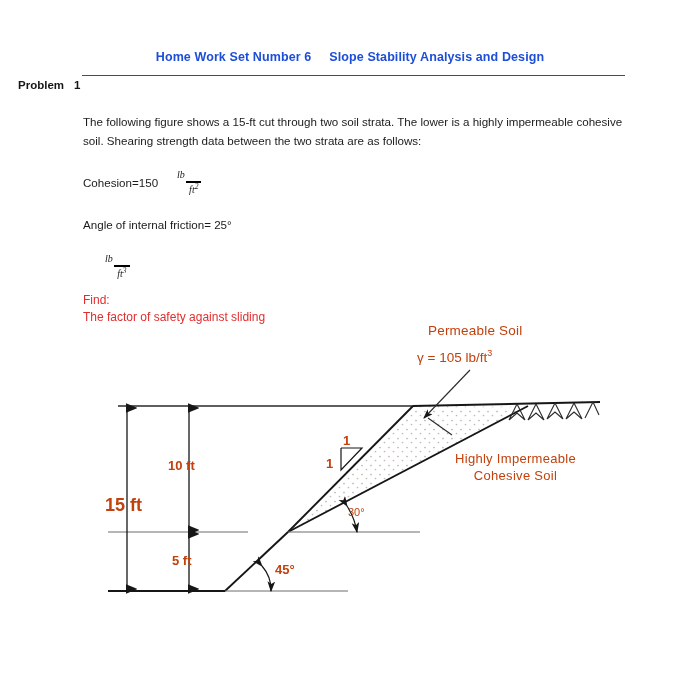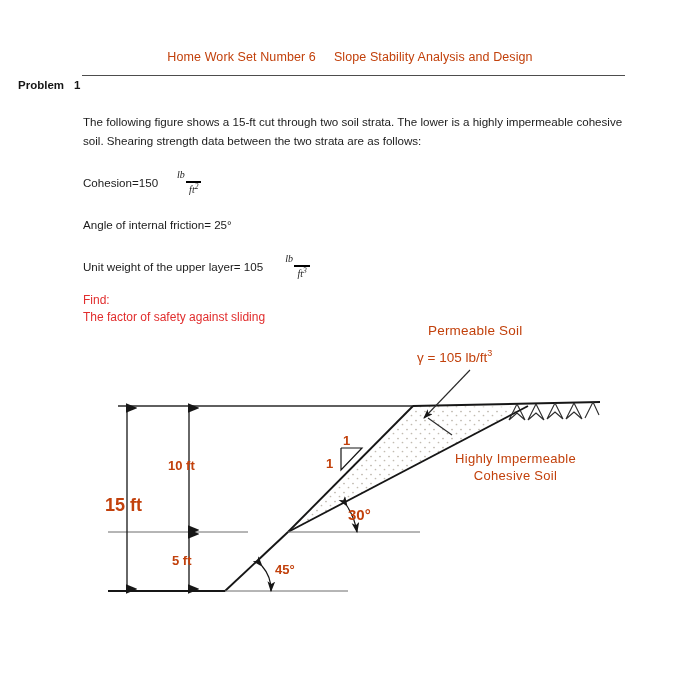--- a/index.html
+++ b/index.html
@@ -24,9 +24,9 @@
     width: 700px;
     text-align: center;
     font-size: 12.5px;
-    font-weight: normal;
+    font-weight: bold;
     letter-spacing: .1px;
-    color: #c2410c;
+    color: #1d4ed8;
   }
   .doc-header .seg2 { margin-left: 18px; }
 

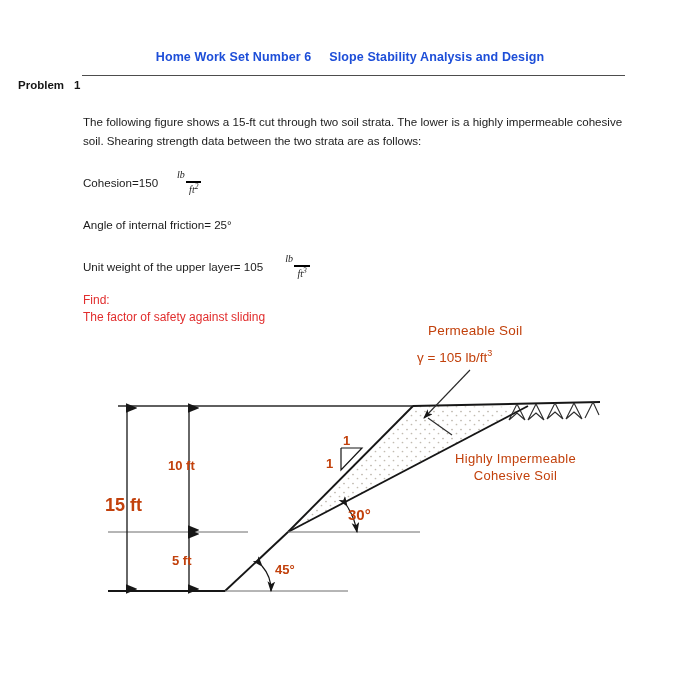--- a/index.html
+++ b/index.html
@@ -158,7 +158,7 @@
   <div class="para spaced">Angle of internal friction= 25°</div>
 
   <div class="para spaced">
-    <span>Unit weight of the upper layer= 105</span>&nbsp;<span class="frac"><span class="num">lb</span><span class="den"><span>ft</span><sup>3</sup></span></span>
+    &nbsp;<span class="frac"><span class="num">lb</span><span class="den"><span>ft</span><sup>3</sup></span></span>
   </div>
 
 </div>

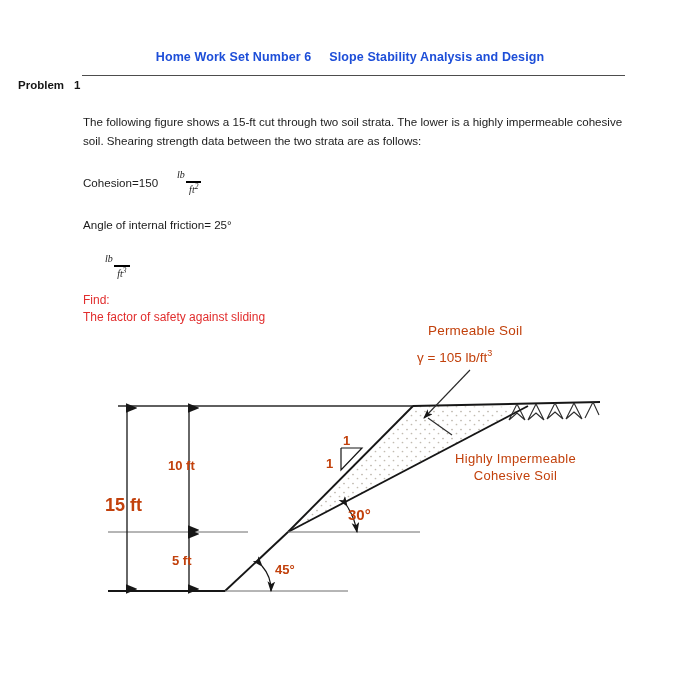--- a/index.html
+++ b/index.html
@@ -131,7 +131,7 @@
   .lbl-10ft { left: 168px; top: 148px; font-size: 13px; font-weight: bold; }
   .lbl-5ft  { left: 172px; top: 243px; font-size: 13px; font-weight: bold; }
   .lbl-45   { left: 275px; top: 252px; font-size: 13px; font-weight: bold; }
-  .lbl-30   { left: 348px; top: 196px; font-size: 15px; font-weight: bold; }
+  .lbl-30   { left: 348px; top: 196px; font-size: 11px; font-weight: normal; }
   .lbl-one-top  { left: 343px; top: 123px; font-size: 13px; font-weight: bold; }
   .lbl-one-left { left: 326px; top: 146px; font-size: 13px; font-weight: bold; }
 </style>

